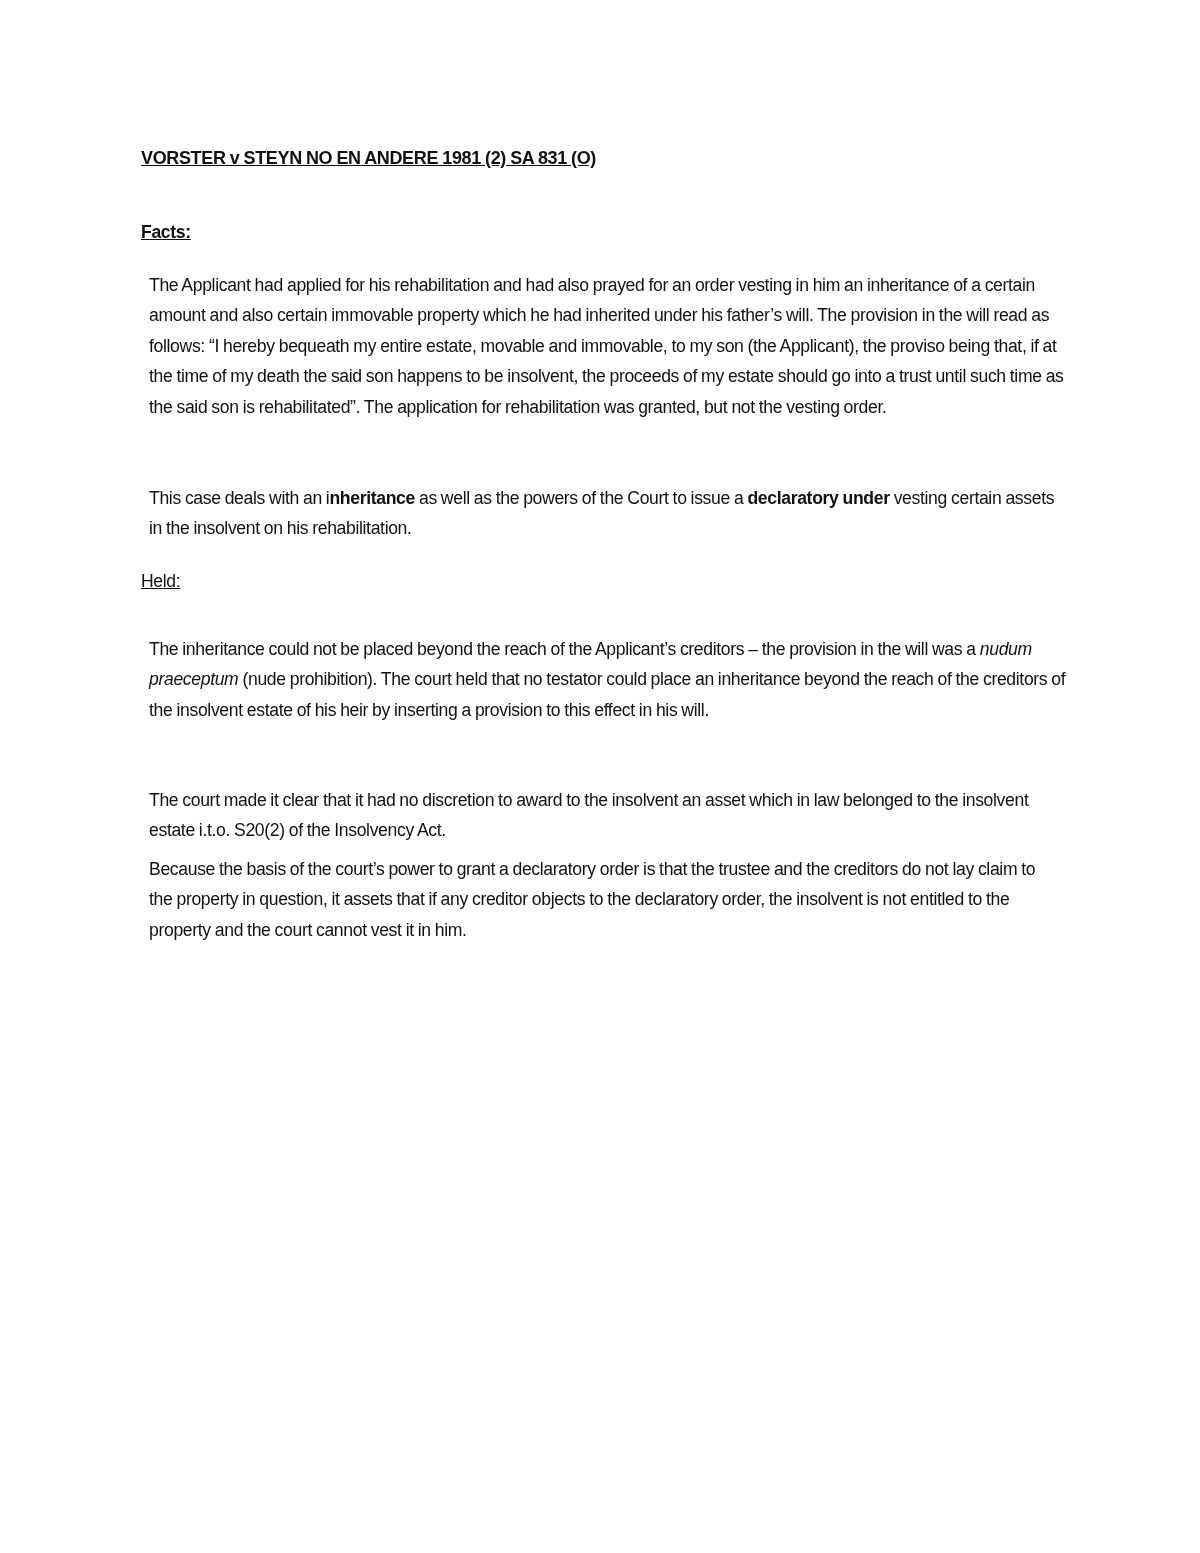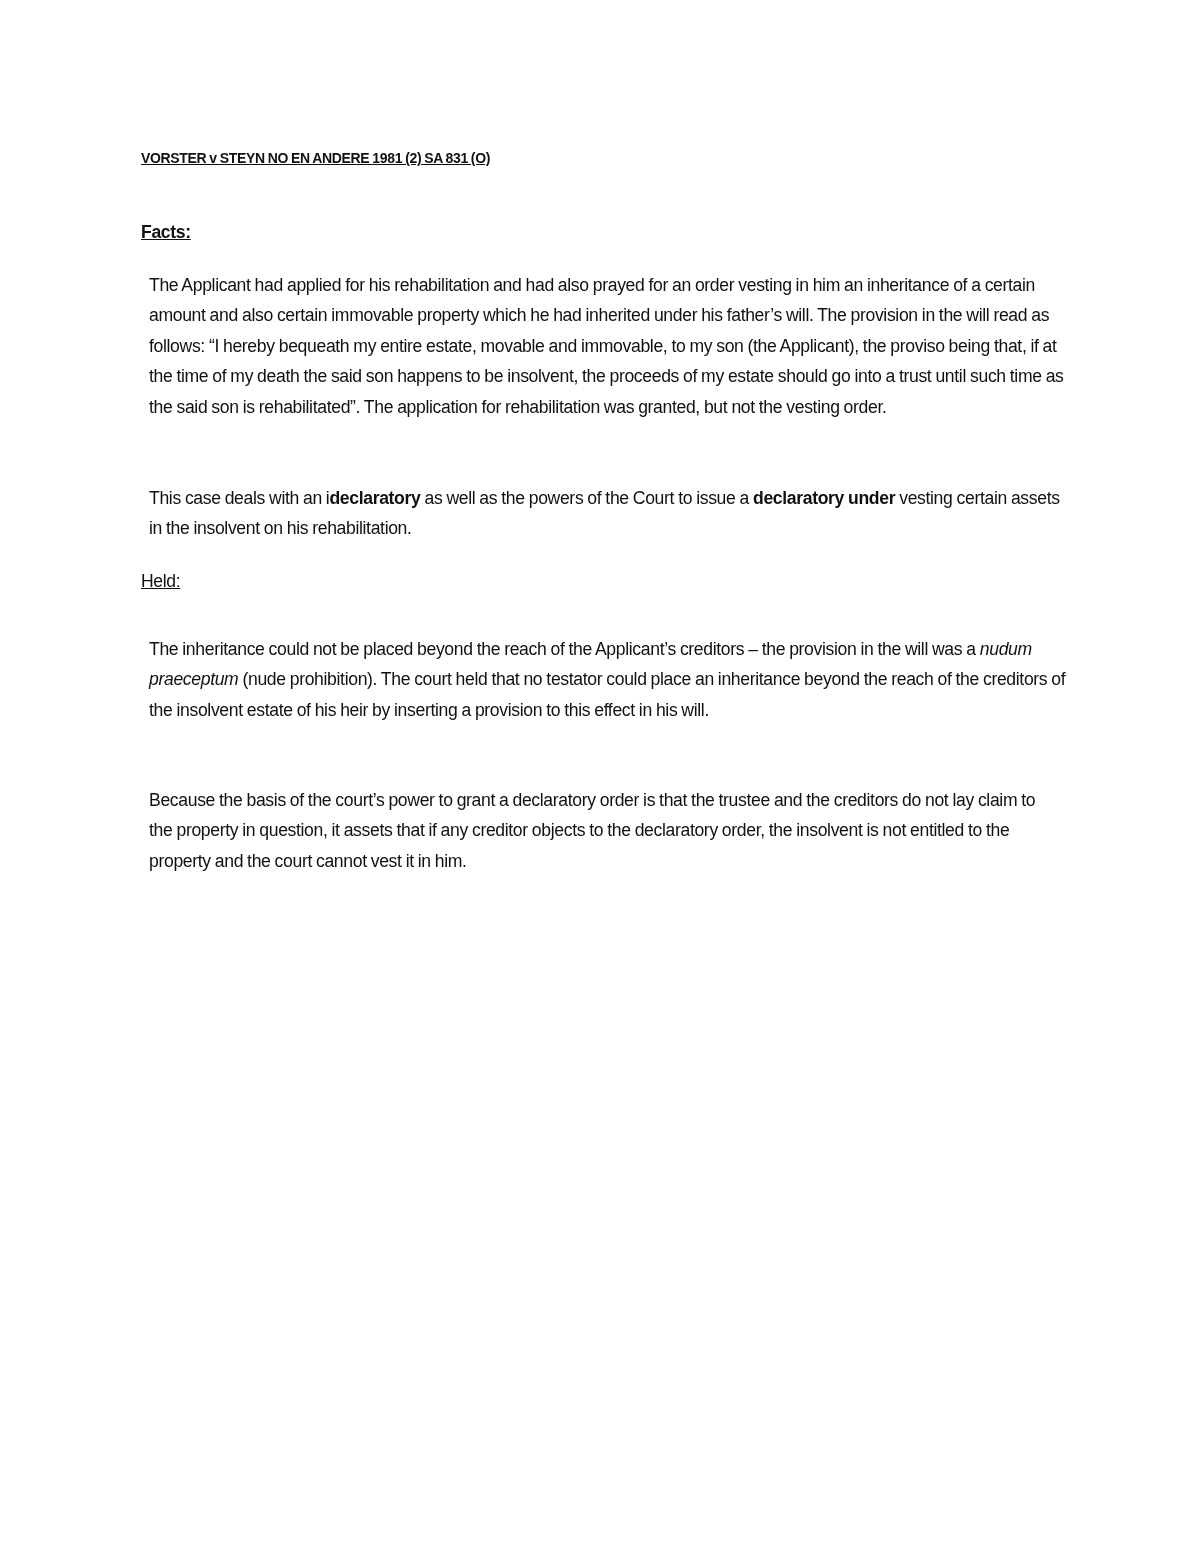--- a/index.html
+++ b/index.html
@@ -13,7 +13,7 @@
     word-spacing: -0.5px;
   }
   .line-block { position: absolute; left: 0; width: 920px; line-height: 30.4px; }
-  .title { top: 143px; font-weight: bold; text-decoration: underline; font-size: 14px; line-height: 30px; white-space: nowrap; }
+  .title { top: 143px; font-weight: bold; text-decoration: underline; font-size: 18px; line-height: 30px; white-space: nowrap; }
   .h-facts { top: 217px; font-weight: bold; text-decoration: underline; }
   .h-held { top: 566px; text-decoration: underline; }
   .p-facts { top: 262px; }

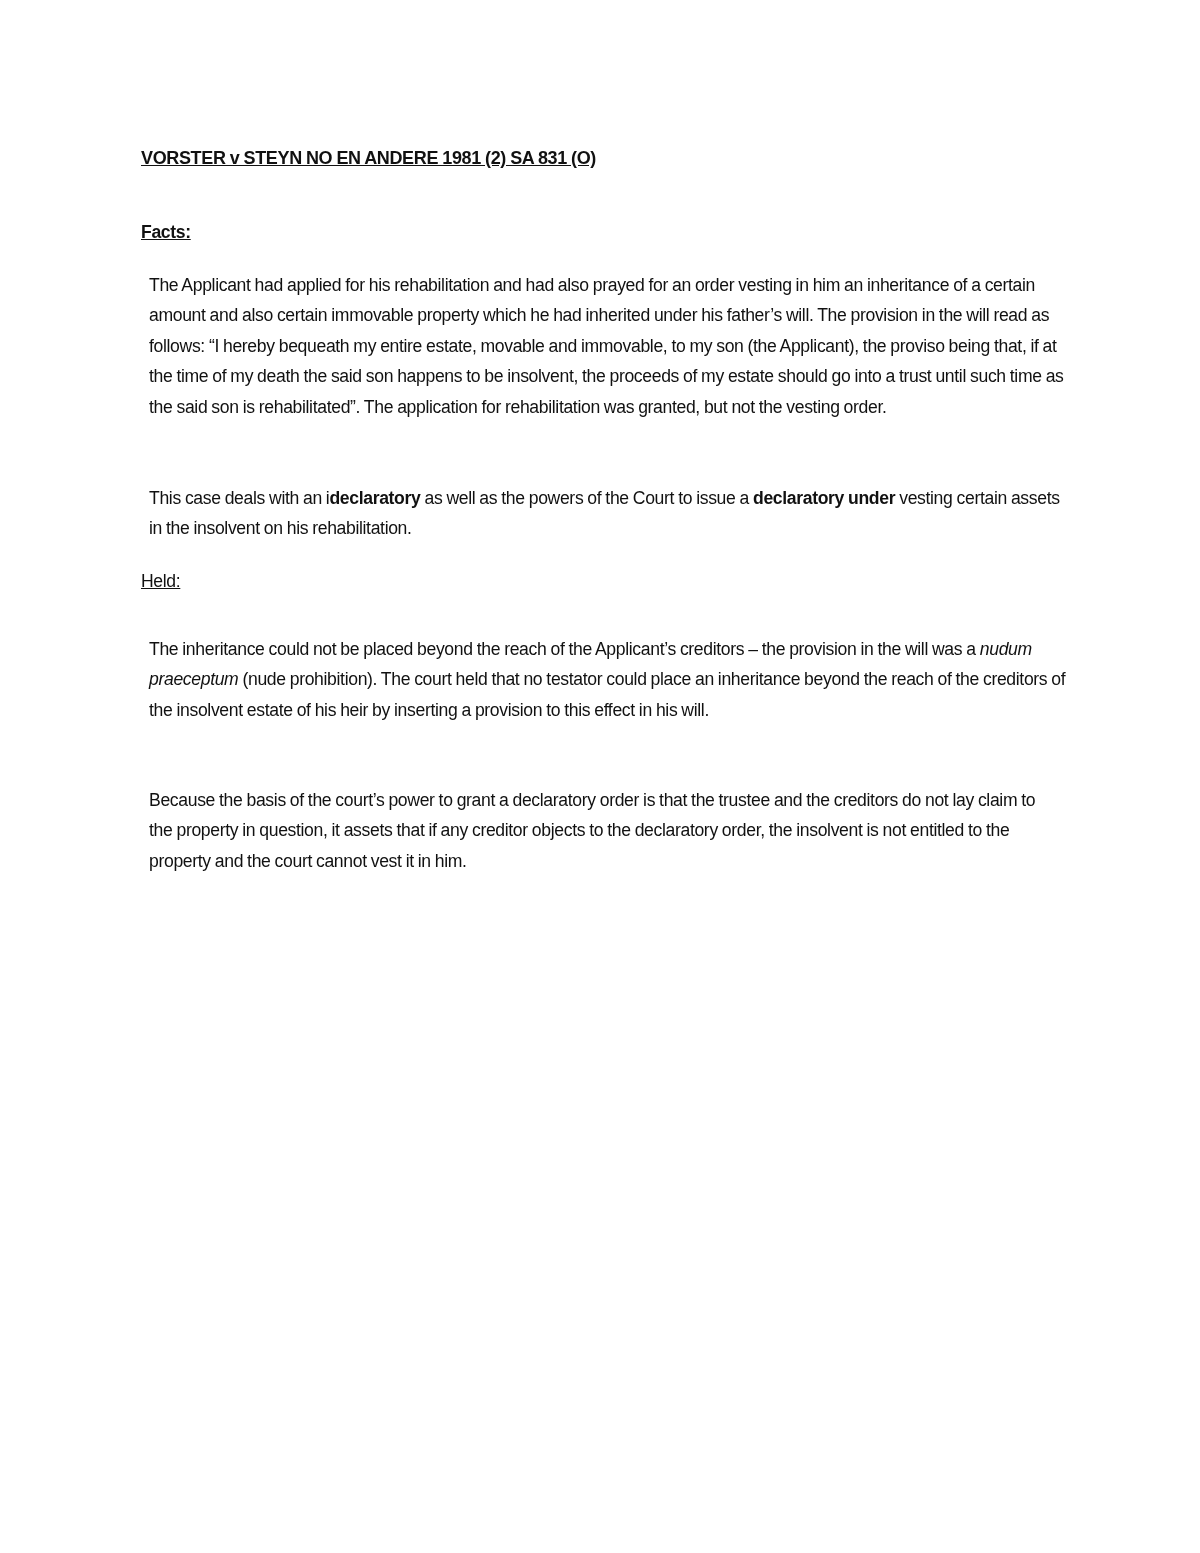--- a/index.html
+++ b/index.html
@@ -35,7 +35,7 @@
 
   <p class="line-block p-facts">The Applicant had applied for his rehabilitation and had also prayed for an order vesting in him an inheritance of a certain amount and also certain immovable property which he had inherited under his father’s will. The provision in the will read as follows: “I hereby bequeath my entire estate, movable and immovable, to my son (the Applicant), the proviso being that, if at the time of my death the said son happens to be insolvent, the proceeds of my estate should go into a trust until such time as the said son is rehabilitated”. The application for rehabilitation was granted, but not the vesting order.</p>
 
-  <p class="line-block p-summary"><span>This case deals with an i</span><span class="b">declaratory</span><span> as well as the powers of the Court to issue a </span><span class="b">declaratory under</span><span> vesting certain assets in the insolvent on his rehabilitation.</span></p>
+  <p class="line-block p-summary"><span>This case deals with an i</span><span class="b">nheritance</span><span> as well as the powers of the Court to issue a </span><span class="b">declaratory under</span><span> vesting certain assets in the insolvent on his rehabilitation.</span></p>
 
   <div class="line-block h-held">Held:</div>
 

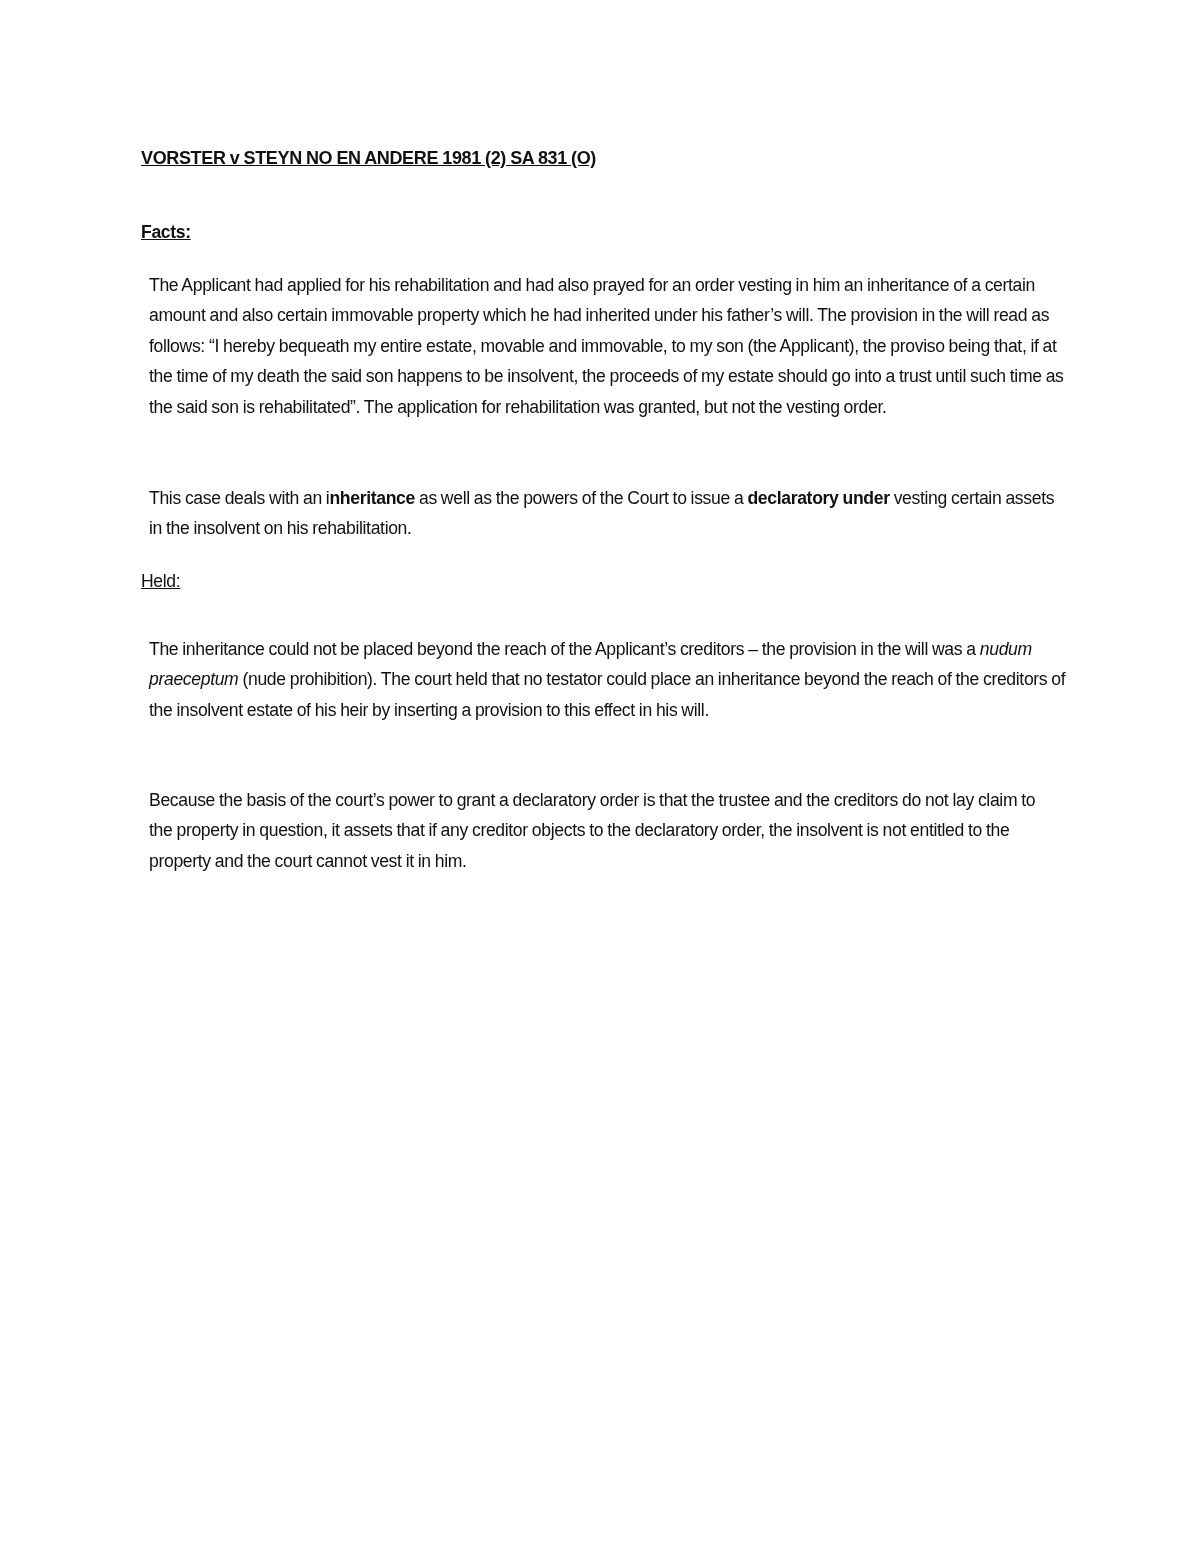--- a/index.html
+++ b/index.html
@@ -42,6 +42,7 @@
   <p class="line-block p-held1"><span>The inheritance could not be placed beyond the reach of the Applicant’s creditors – the provision in the will was a </span><span class="i">nudum praeceptum</span><span> (nude prohibition). The court held that no testator could place an inheritance beyond the reach of the creditors of the insolvent estate of his heir by inserting a provision to this effect in his will.</span></p>
 
   <div class="line-block p-held2">
+    <p>The court made it clear that it had no discretion to award to the insolvent an asset which in law belonged to the insolvent estate i.t.o. S20(2) of the Insolvency Act.</p>
     <p>Because the basis of the court’s power to grant a declaratory order is that the trustee and the creditors do not lay claim to the property in question, it assets that if any creditor objects to the declaratory order, the insolvent is not entitled to the property and the court cannot vest it in him.</p>
   </div>
 

